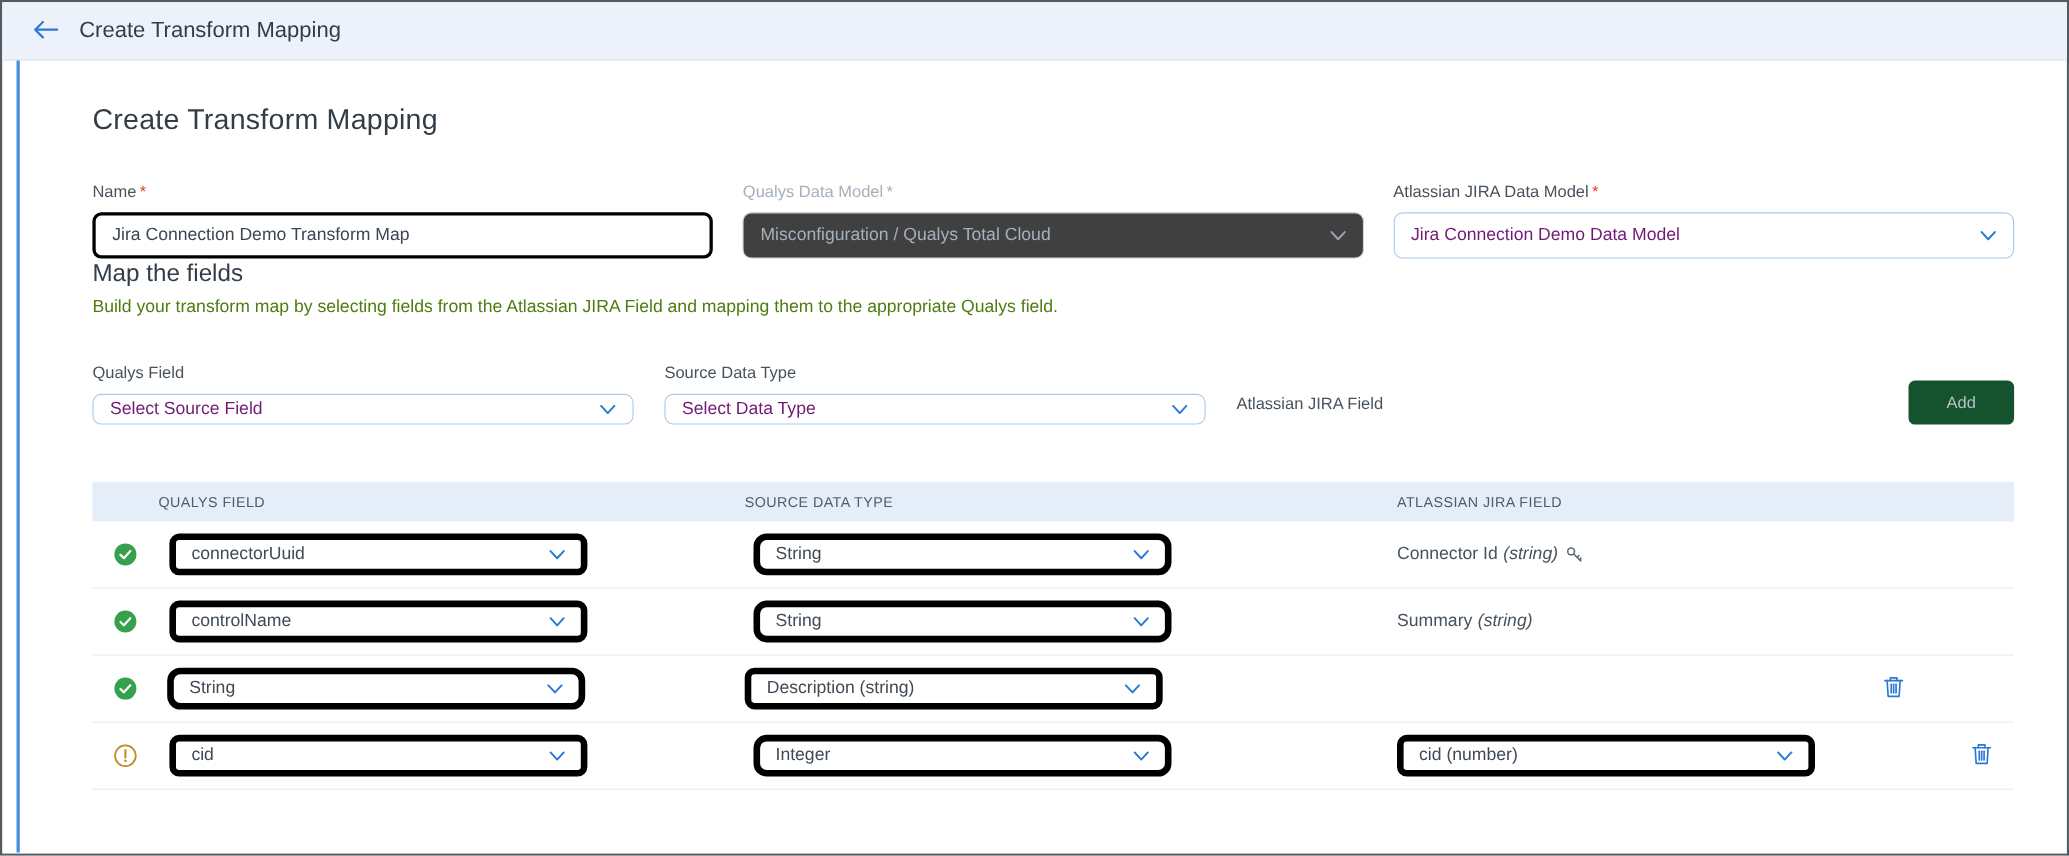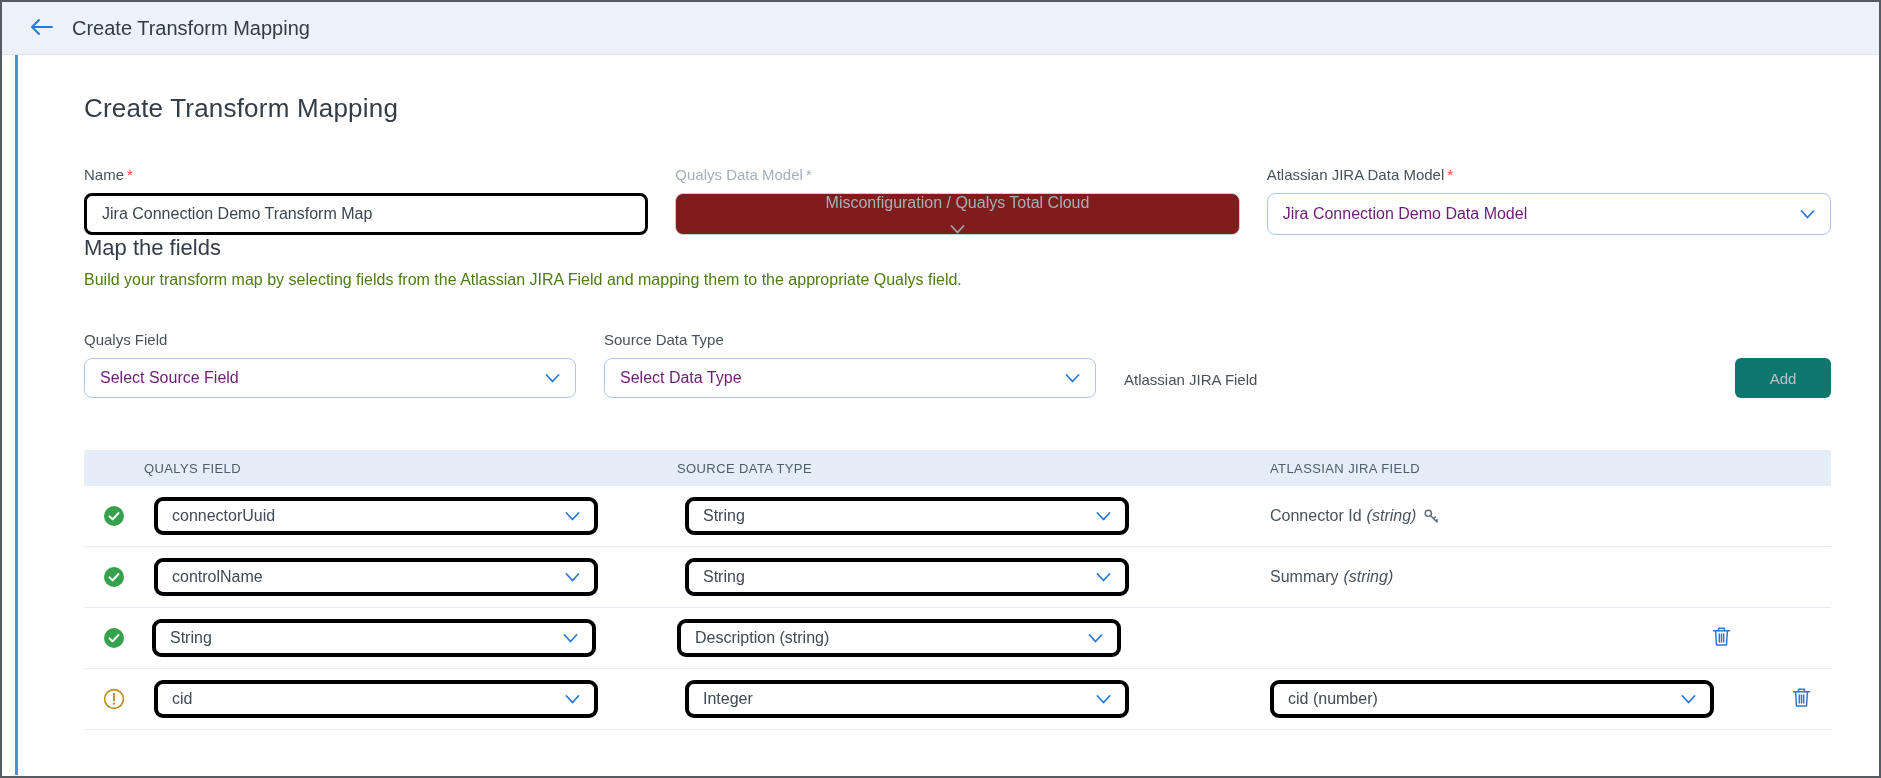--- a/index.html
+++ b/index.html
@@ -60,7 +60,7 @@
   }
   .select .chev { color: #2b79d4; display: flex; align-items: center; }
   .select.disabled {
-    background: #7f1d1d; border-color: #c9d1d9; color: #a6b0ba; cursor: default; flex-direction: column;
+    background: #404040; border-color: #c9d1d9; color: #a6b0ba; cursor: default;
   }
   .select.disabled .chev { color: #9aa5b0; }
 

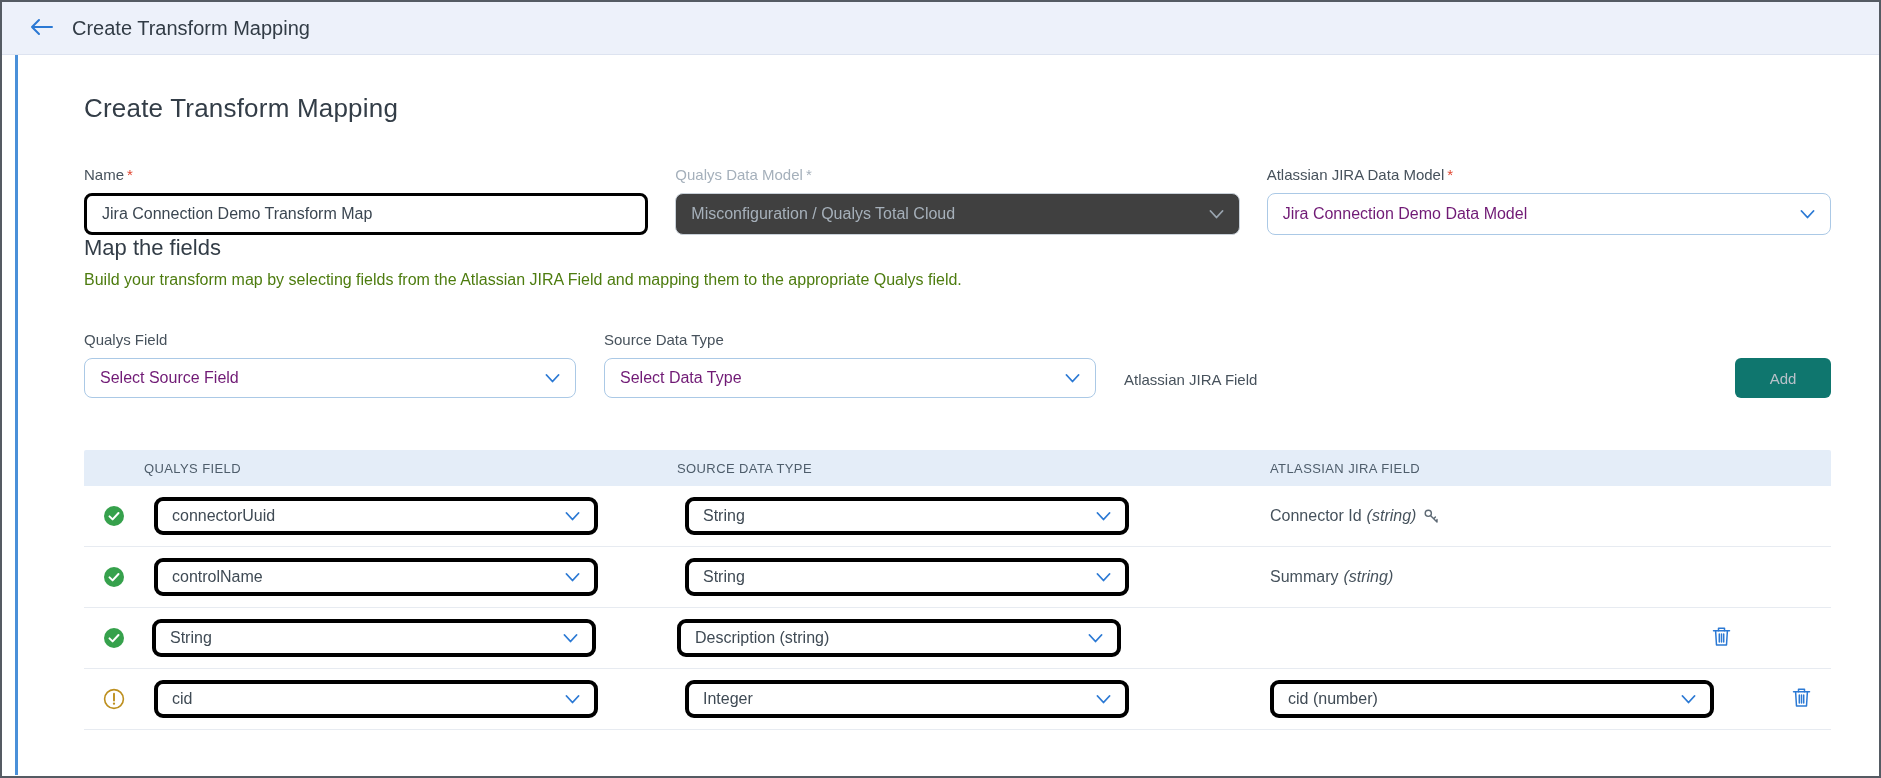--- a/index.html
+++ b/index.html
@@ -70,7 +70,7 @@
 
   .selector-row { margin-top: 42px; display: flex; gap: 28px; align-items: flex-end; }
   .sel-field { width: 492px; }
-  .sel-field .select { height: 40px; }
+  .sel-field .select { height: 28px; }
   .add-btn {
     margin-left: auto; width: 96px; height: 40px;
     background: #0f766e; color: #b9c1c9;

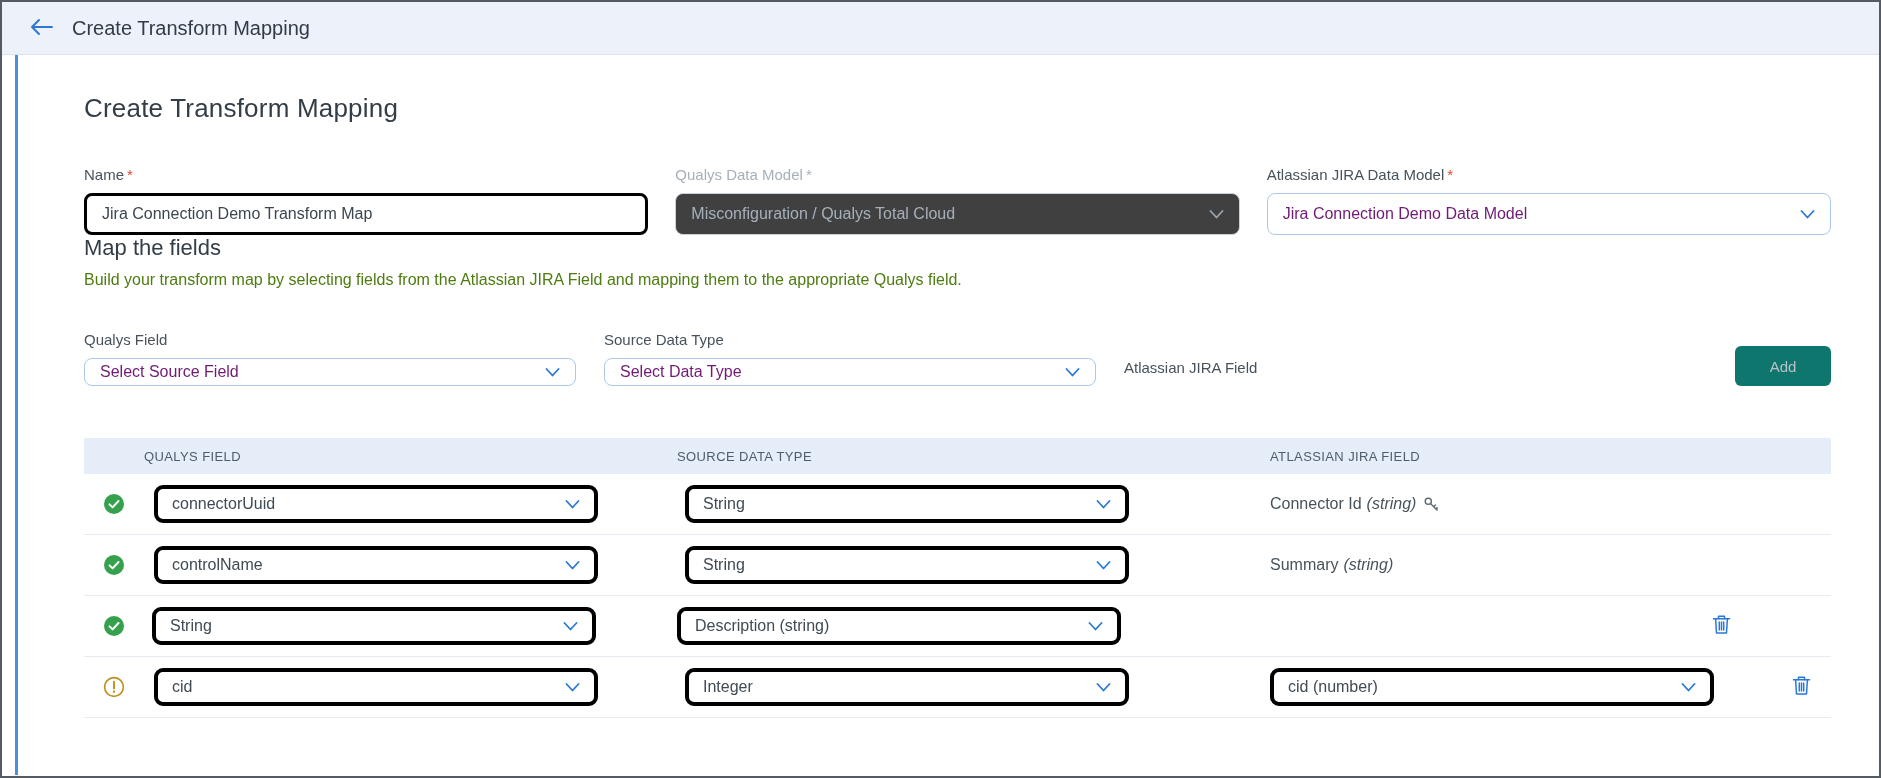--- a/index.html
+++ b/index.html
@@ -73,7 +73,7 @@
   .sel-field .select { height: 28px; }
   .add-btn {
     margin-left: auto; width: 96px; height: 40px;
-    background: #0f766e; color: #b9c1c9;
+    background: #14532d; color: #b9c1c9;
     border: none; border-radius: 6px; font-size: 15px;
     font-family: "Liberation Sans", sans-serif; cursor: pointer;
   }

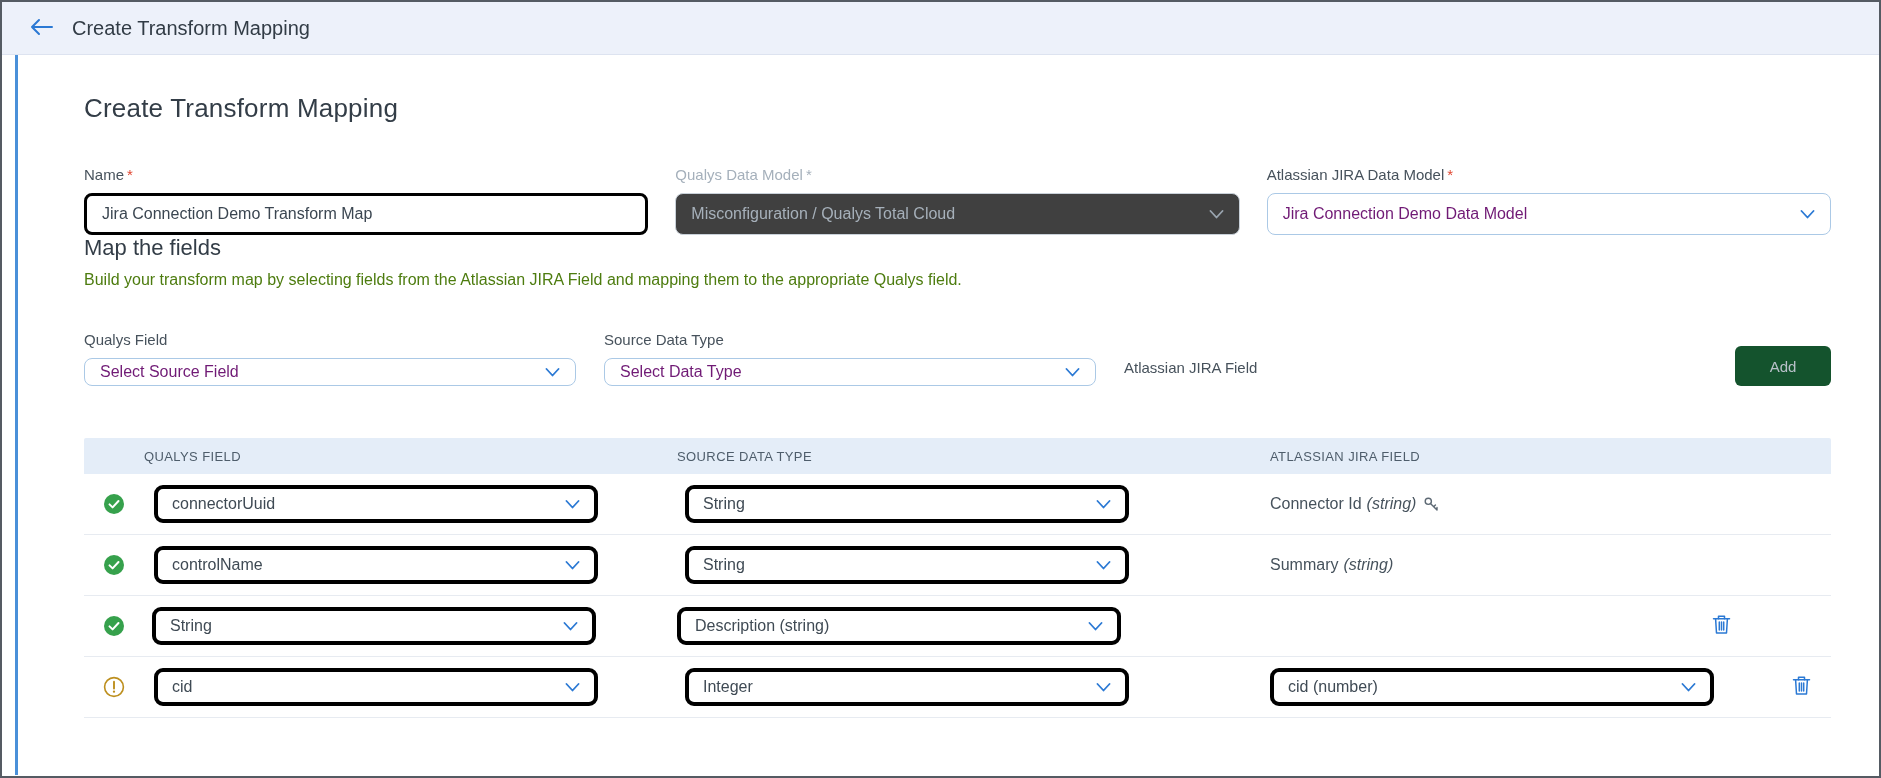--- a/index.html
+++ b/index.html
@@ -98,8 +98,8 @@
   .status-icon { display: flex; align-items: center; }
 
   .dd {
-    width: 444px; height: 38px;
-    border: 4px solid #000000; border-radius: 9px;
+    width: 380px; height: 38px;
+    border: 6px solid #000000; border-radius: 9px;
     background: #fff; padding: 0 14px;
     display: flex; align-items: center; justify-content: space-between;
     font-size: 16px; color: #3f4a54; cursor: pointer;

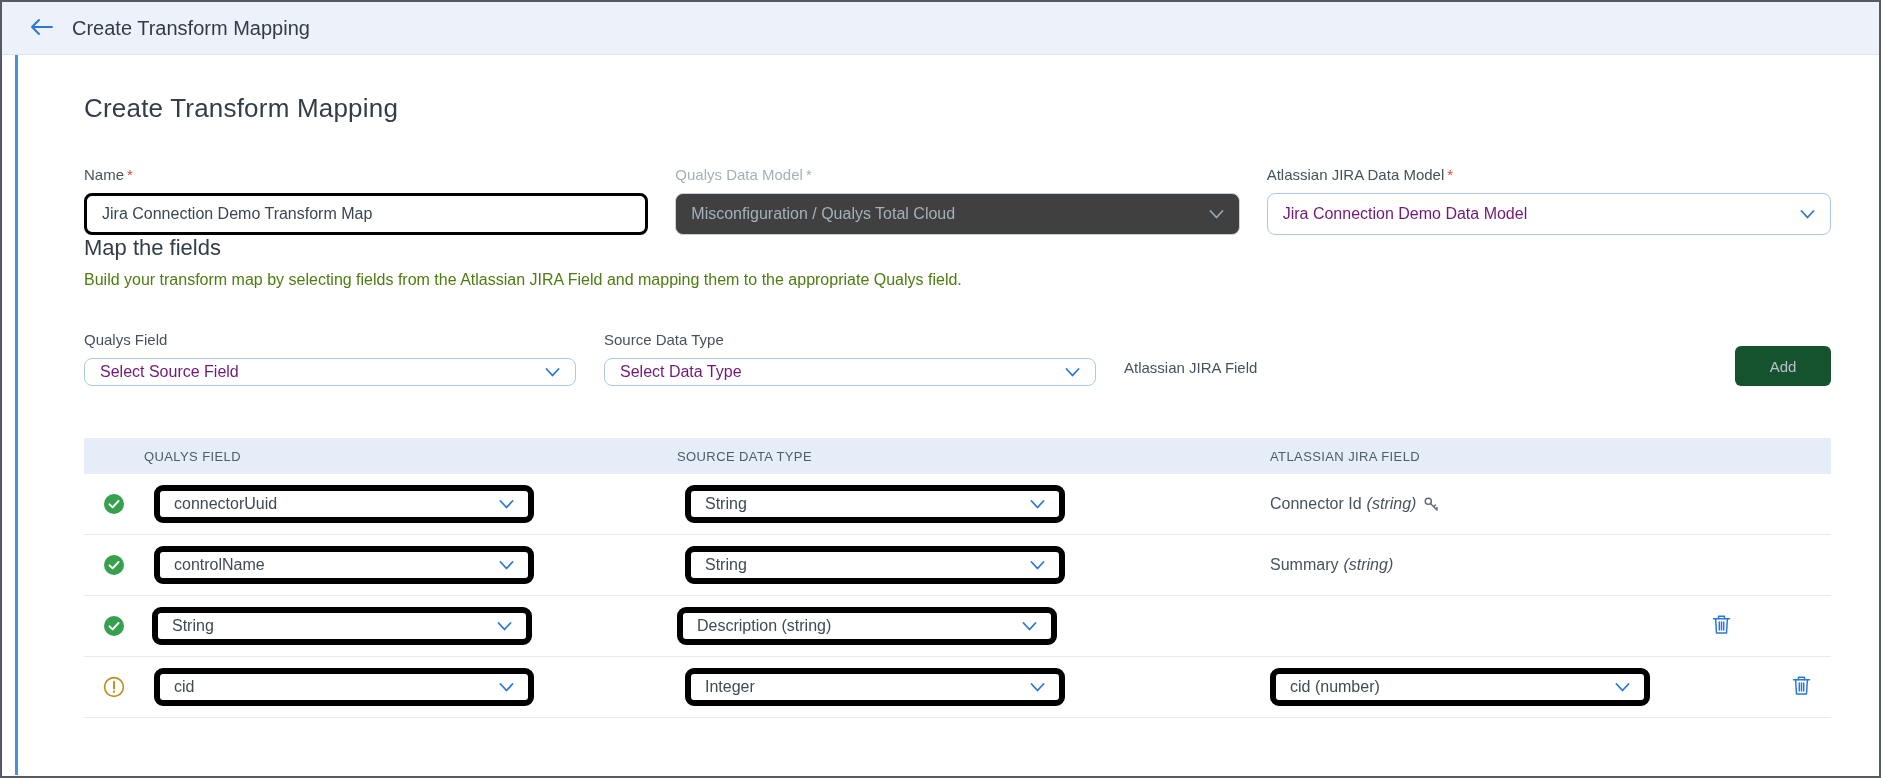--- a/index.html
+++ b/index.html
@@ -106,7 +106,7 @@
   }
   .dd .chev { color: #2b79d4; display: flex; align-items: center; }
   .dd-q { margin-left: 10px; }
-  .dd-s { margin-left: 8px; }
+  .dd-s { margin-left: 8px; border-radius: 12px; }
 
   .jira-text { font-size: 16px; color: #46525c; display: inline-flex; align-items: center; }
   .jira-text .ftype { margin-left: 5px; }

